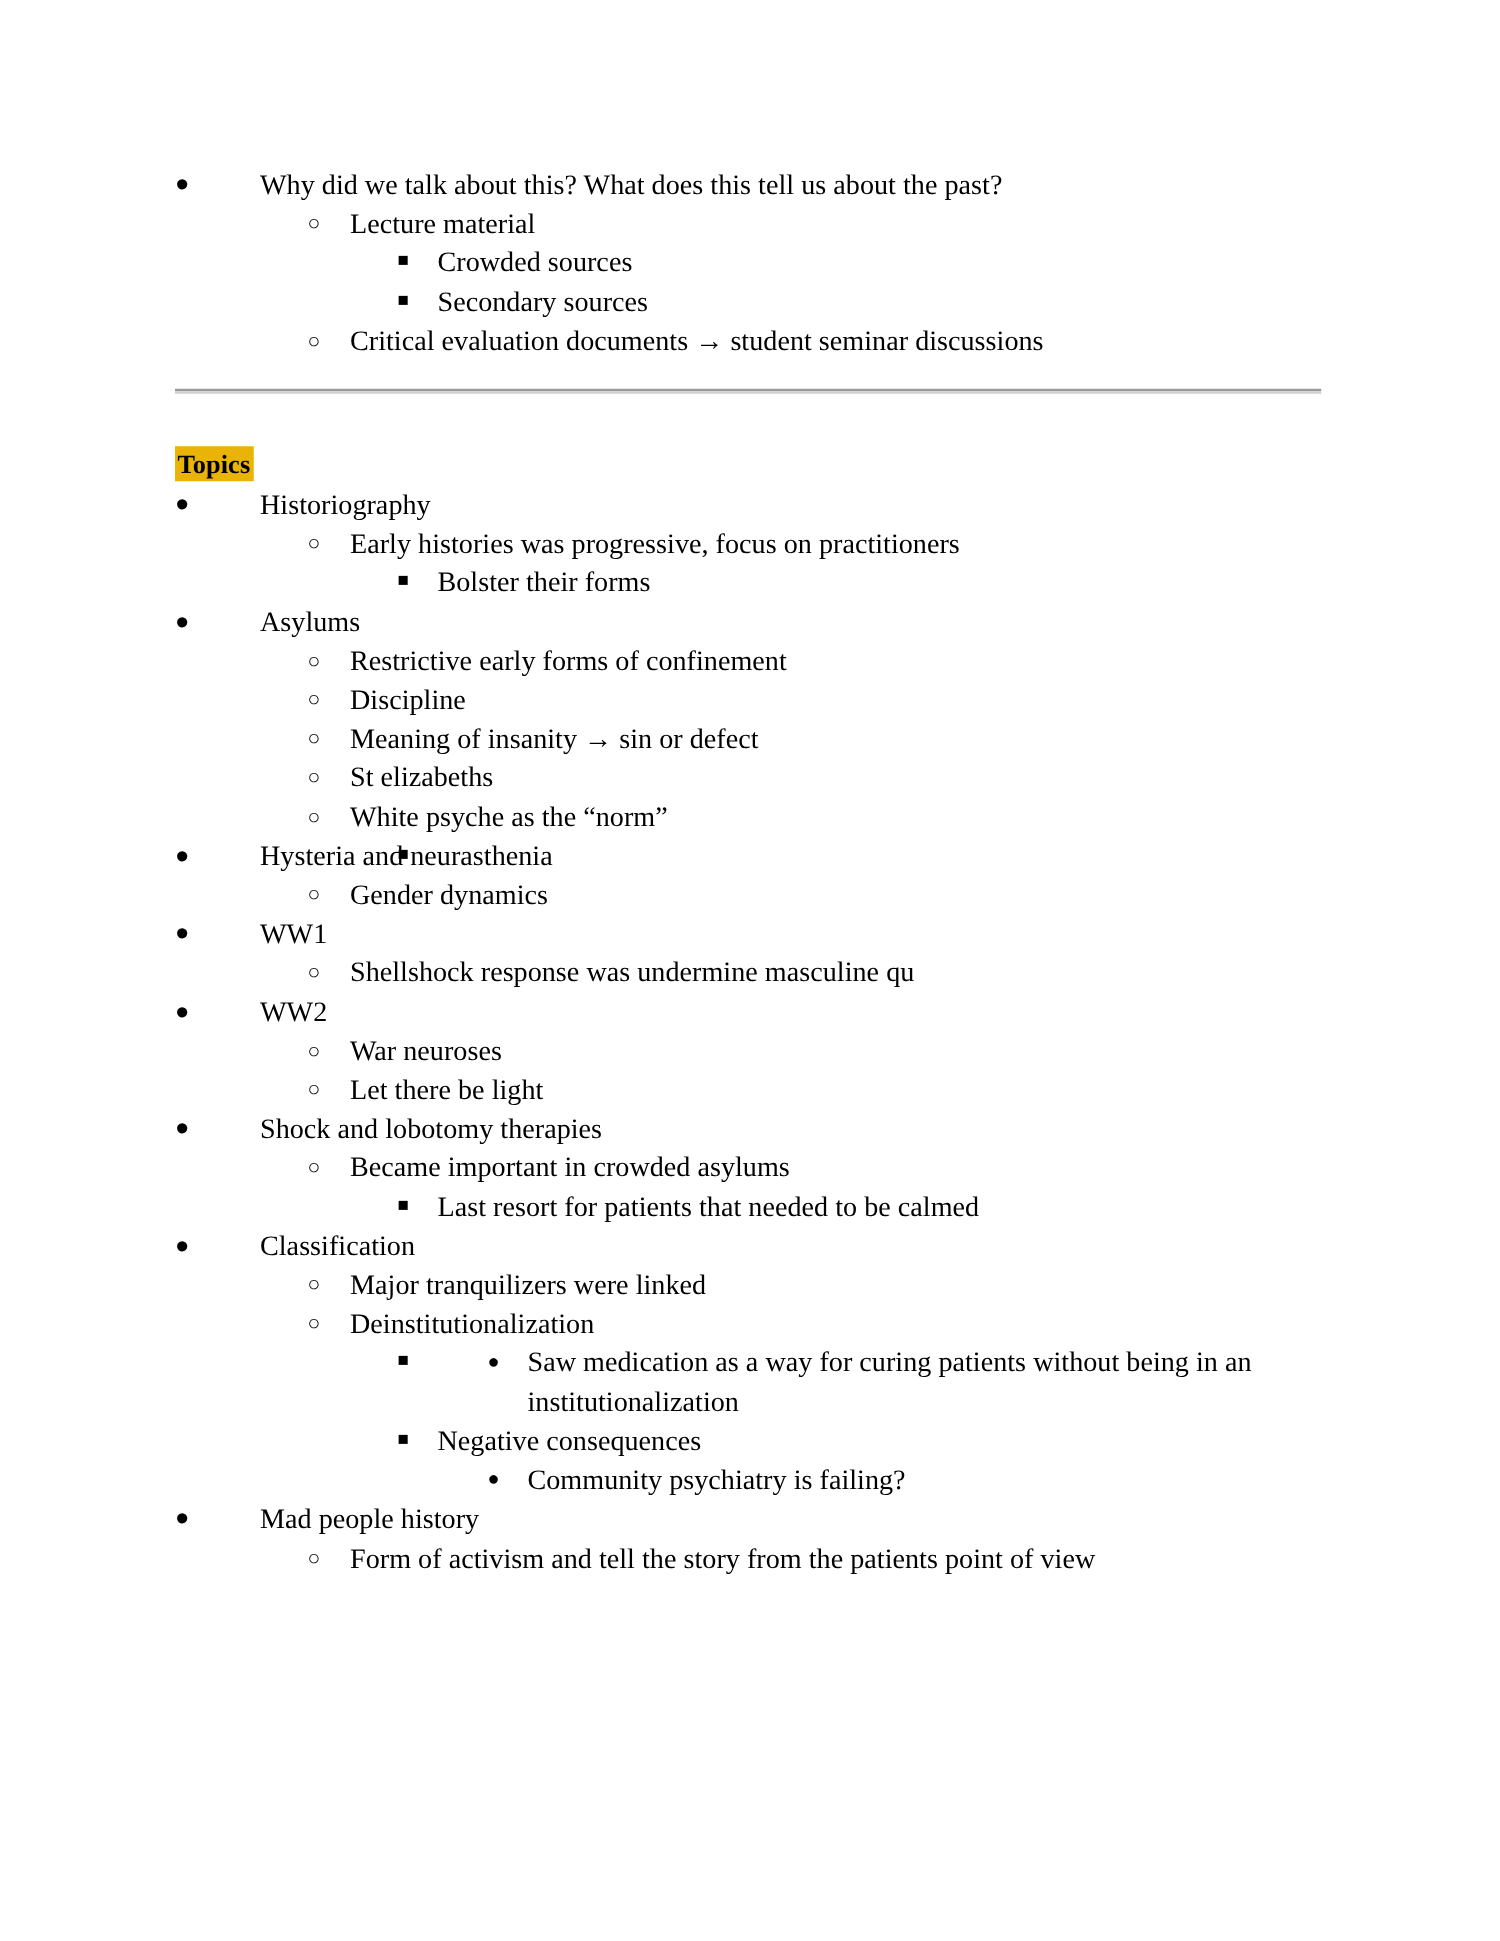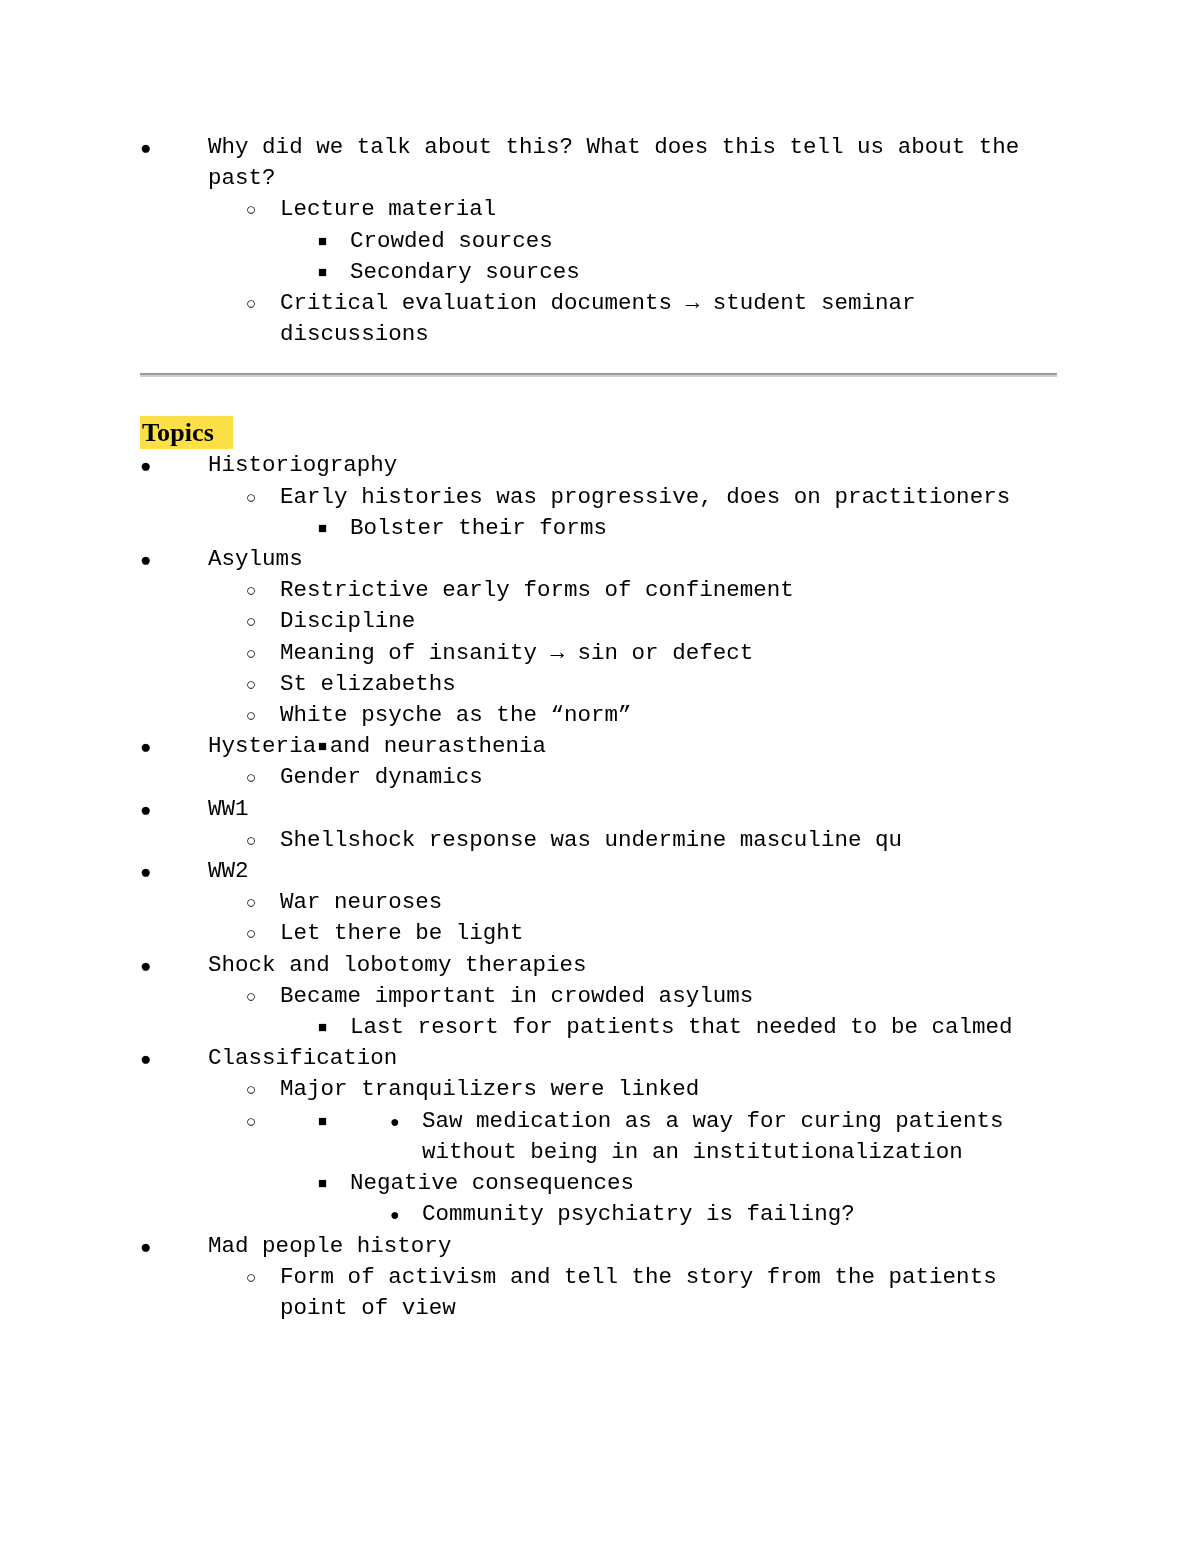--- a/index.html
+++ b/index.html
@@ -55,7 +55,6 @@
   }
   .txt {
     display: block;
-    font-family: Liberation Mono, monospace;
   }
 
   

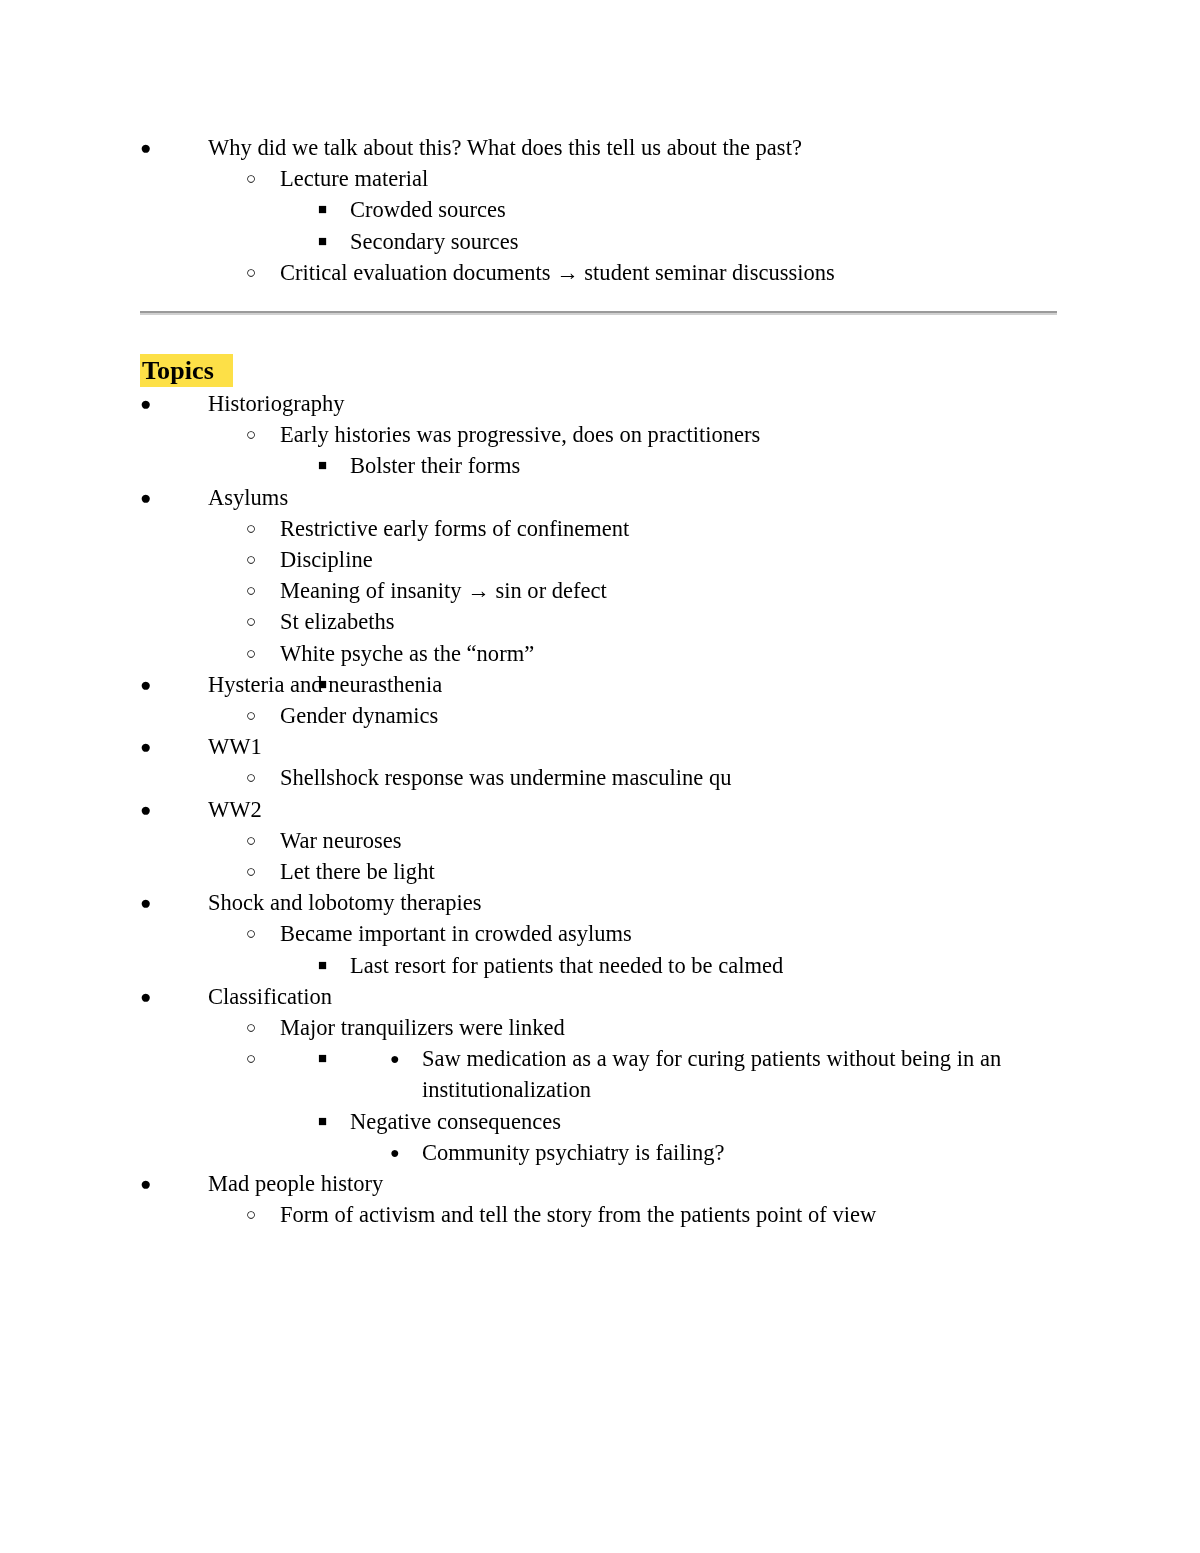--- a/index.html
+++ b/index.html
@@ -105,11 +105,11 @@
   }
   .heading {
     display: inline;
-    font-size: 26px;
+    font-size: 21px;
     font-weight: bold;
     line-height: 30px;
-    background-color: #fde047;
-    padding: 2px 19px 2px 2px;
+    background-color: #eab308;
+    padding: 2px 3px 2px 2px;
     letter-spacing: 0.1px;
   }
 </style>

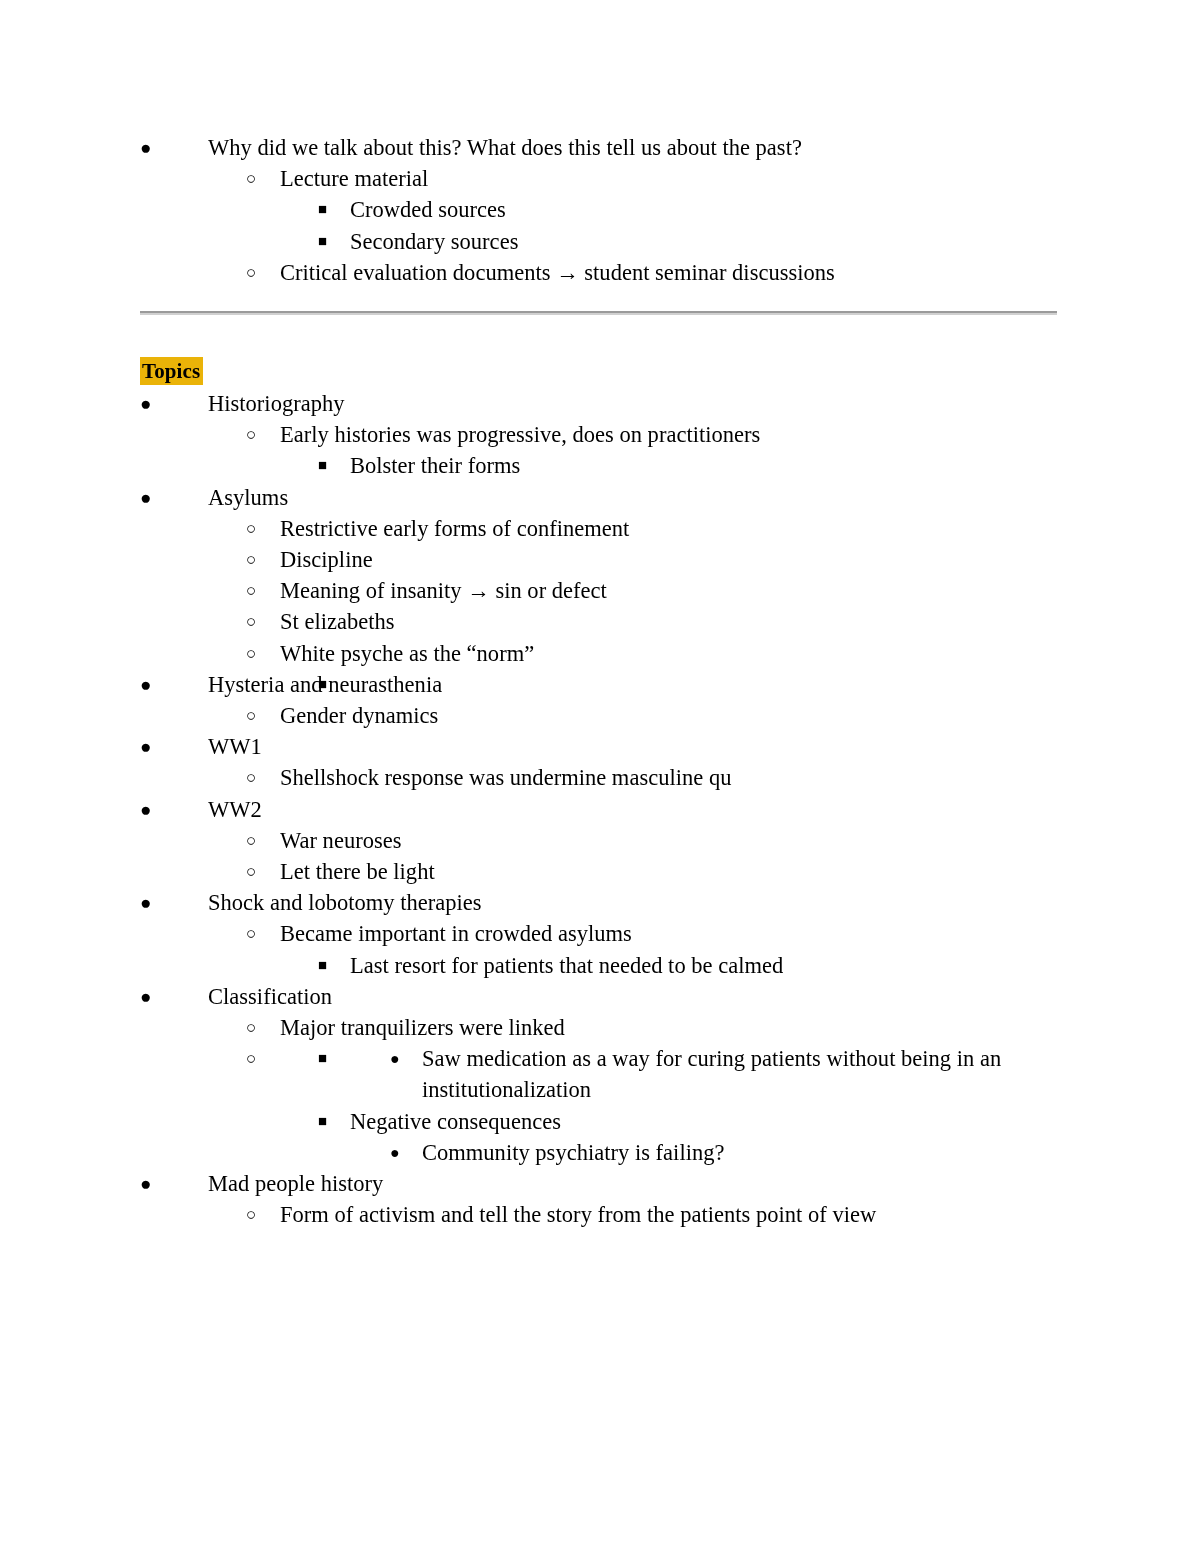--- a/index.html
+++ b/index.html
@@ -171,7 +171,7 @@
           <li class="item lvl2">
             <div class="row">
               <span class="bullet">○</span>
-              <span class="txt">Early histories was progressive, does on practitioners</span>
+              <span class="txt">Early histories was progressive, focus on practitioners</span>
             </div>
             <ul>
               <li class="item lvl3">

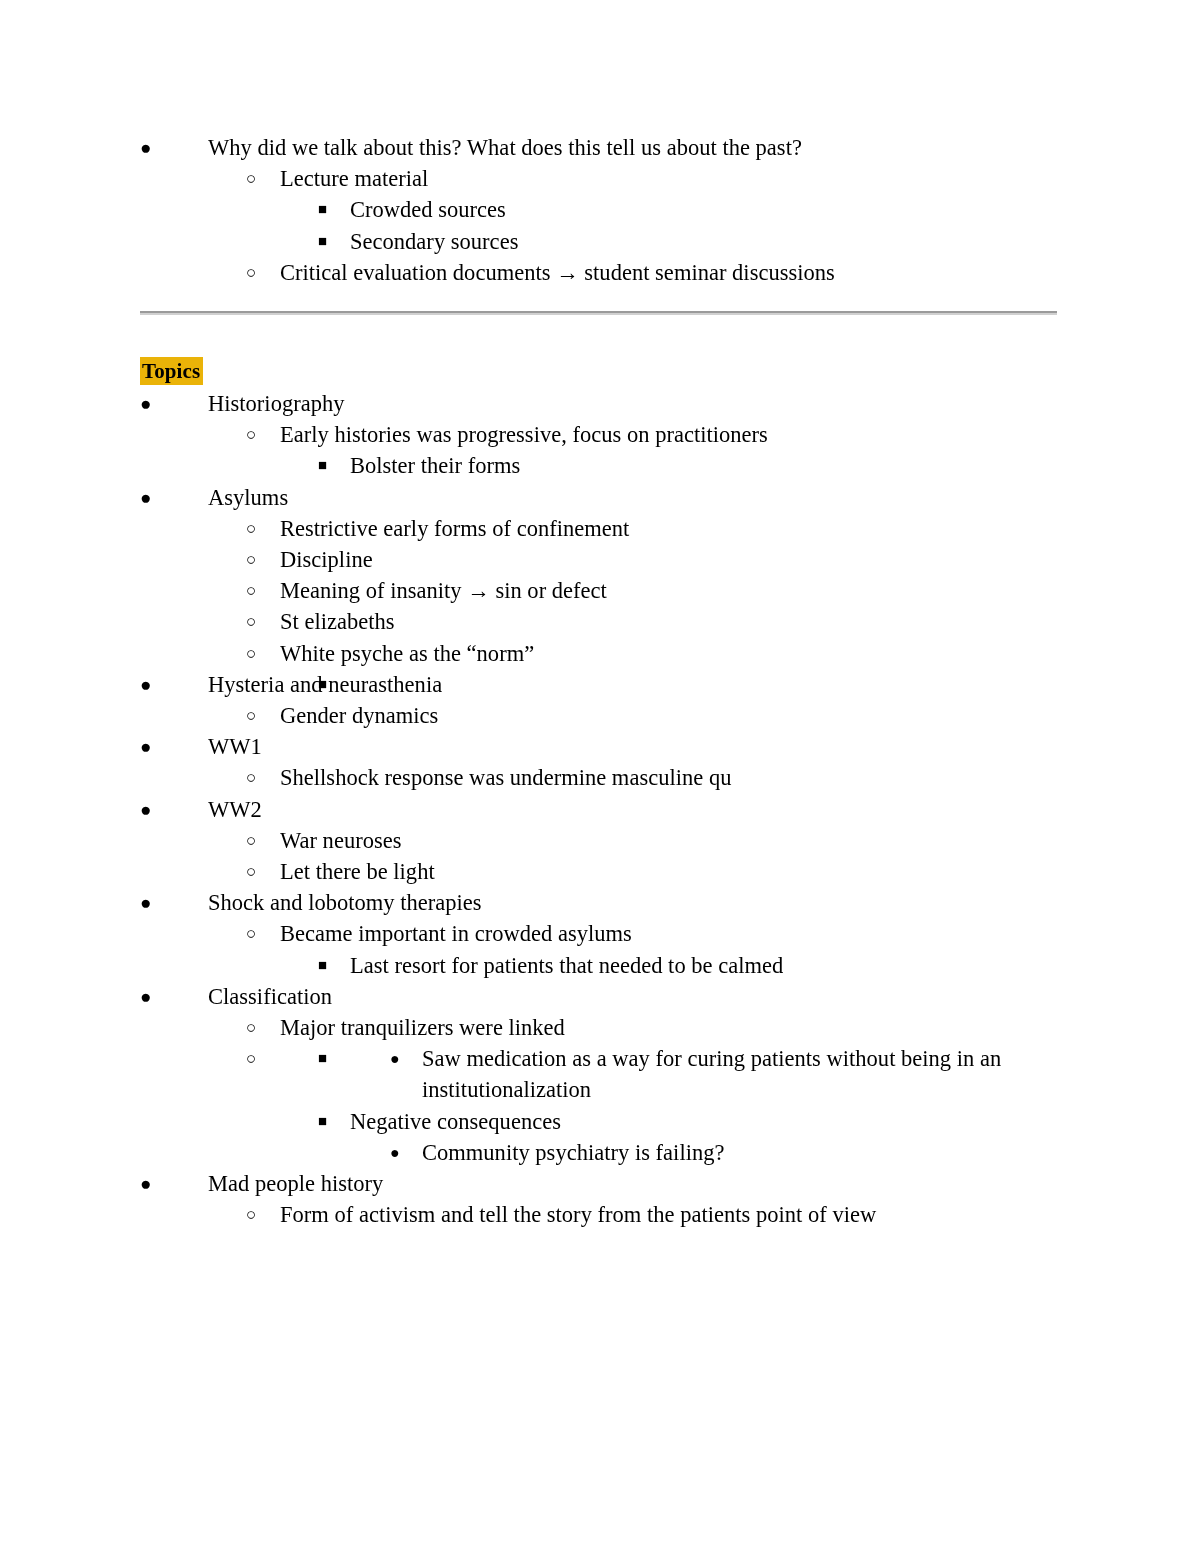--- a/index.html
+++ b/index.html
@@ -314,6 +314,7 @@
           <li class="item lvl2">
             <div class="row">
               <span class="bullet">○</span>
+              <span class="txt">Deinstitutionalization</span>
             </div>
             <ul>
               <li class="item lvl3">

